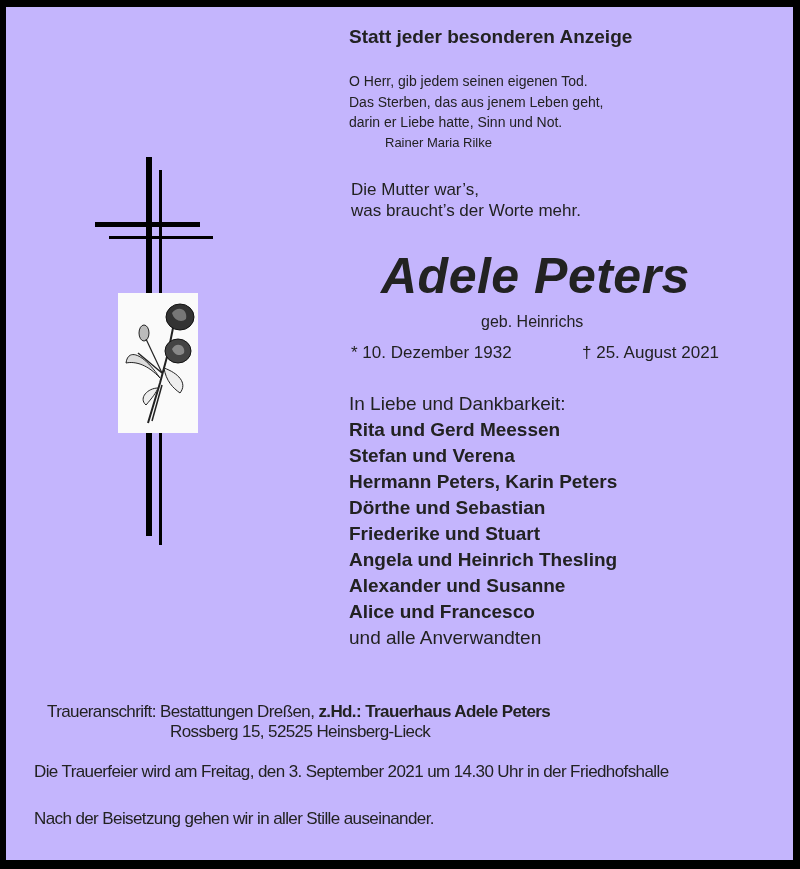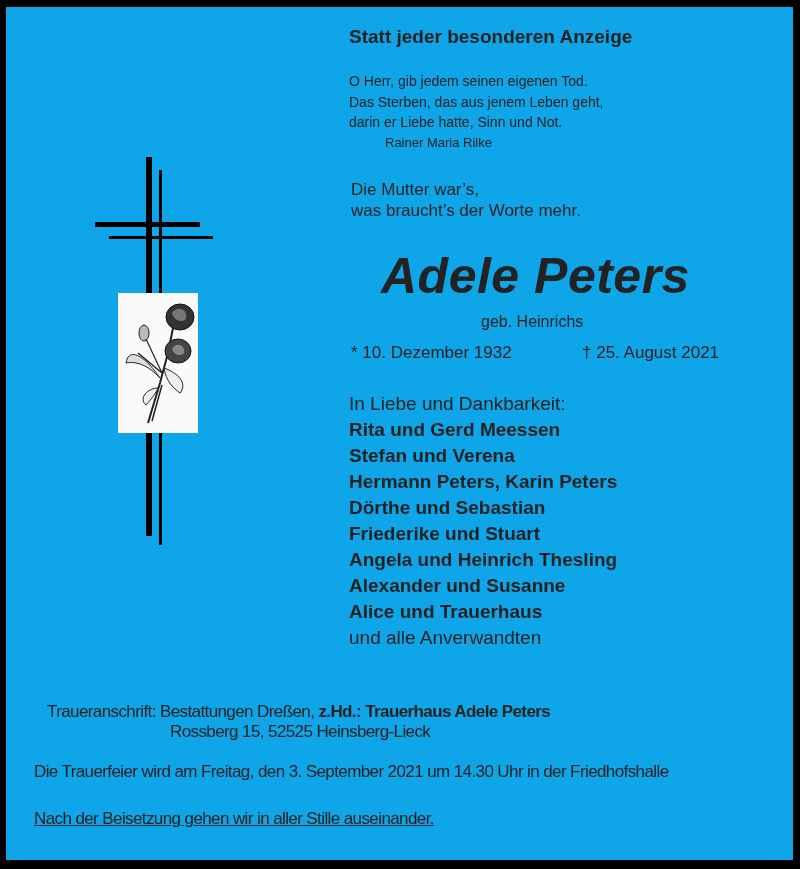--- a/index.html
+++ b/index.html
@@ -6,7 +6,7 @@
   body { width: 800px; height: 869px; position: relative; overflow: hidden; }
   .frame {
     position: absolute; left: 6px; top: 7px; width: 787px; height: 853px;
-    background: #0ea5e9; color: #222;
+    background: #c4b5fd; color: #222;
     font-family: "Liberation Sans", sans-serif;
   }
   .abs { position: absolute; white-space: nowrap; }

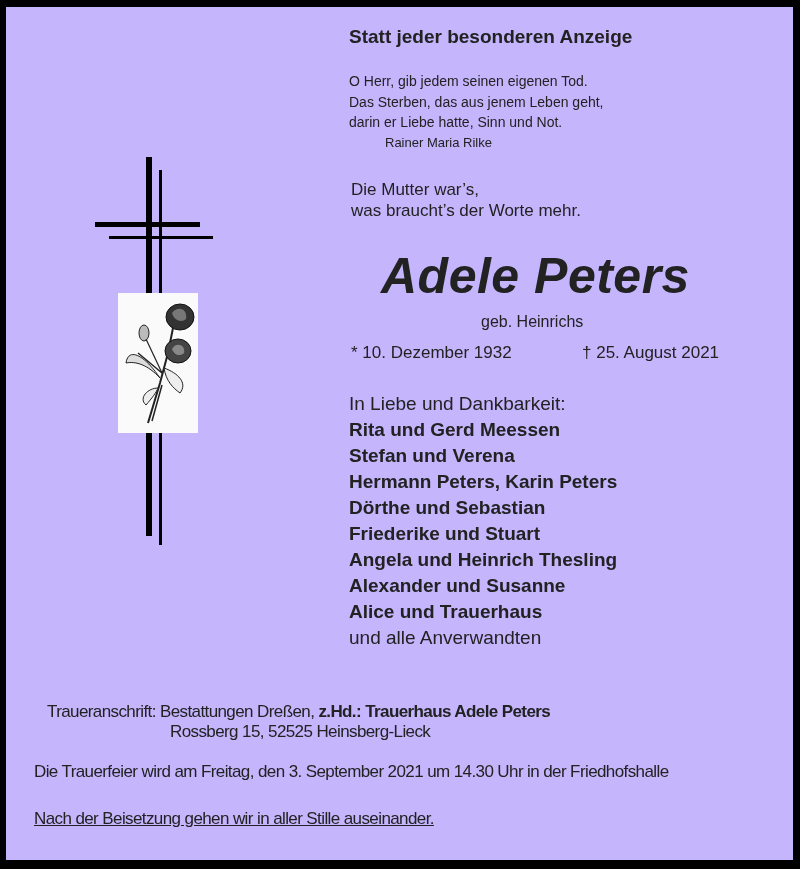--- a/index.html
+++ b/index.html
@@ -85,7 +85,7 @@
     <div class="b">Friederike und Stuart</div>
     <div class="b">Angela und Heinrich Thesling</div>
     <div class="b">Alexander und Susanne</div>
-    <div class="b">Alice und Trauerhaus</div>
+    <div class="b">Alice und Francesco</div>
     <div>und alle Anverwandten</div>
   </div>
 

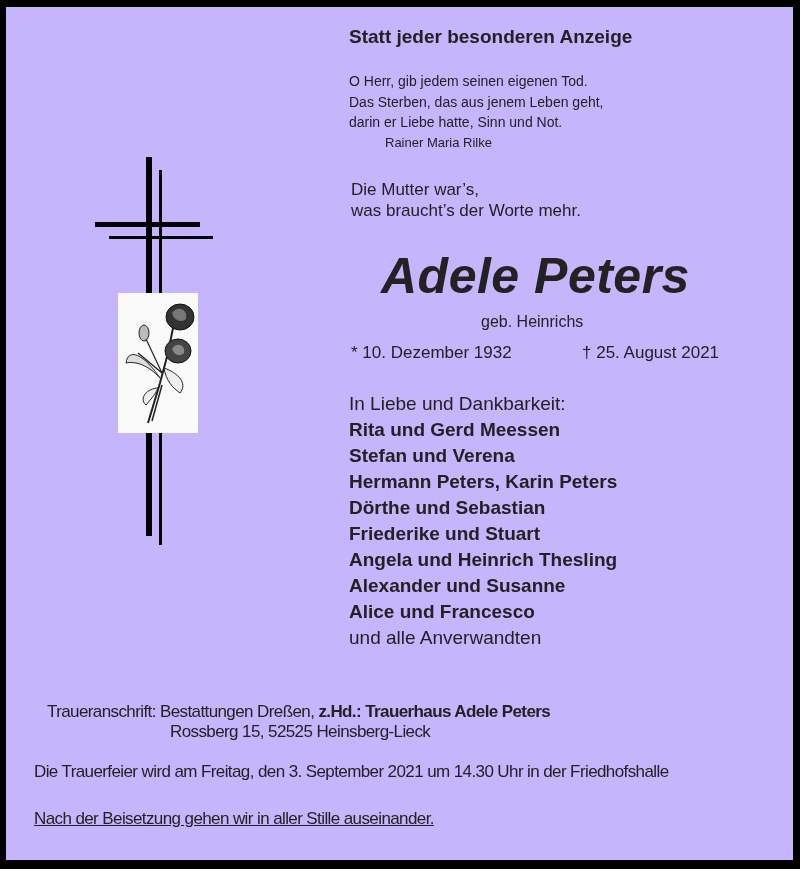--- a/index.html
+++ b/index.html
@@ -24,7 +24,7 @@
   .f1 { top: 695px; margin-left: 13px; }
   .f2 { top: 715px; left: 164px; }
   .f3 { top: 754px; line-height: 21px; }
-  .f4 { top: 802px; text-decoration: underline; }
+  .f4 { top: 802px; }
   .cross { position: absolute; left: 0; top: 0; }
   .bar { position: absolute; background: #000; }
 </style>

